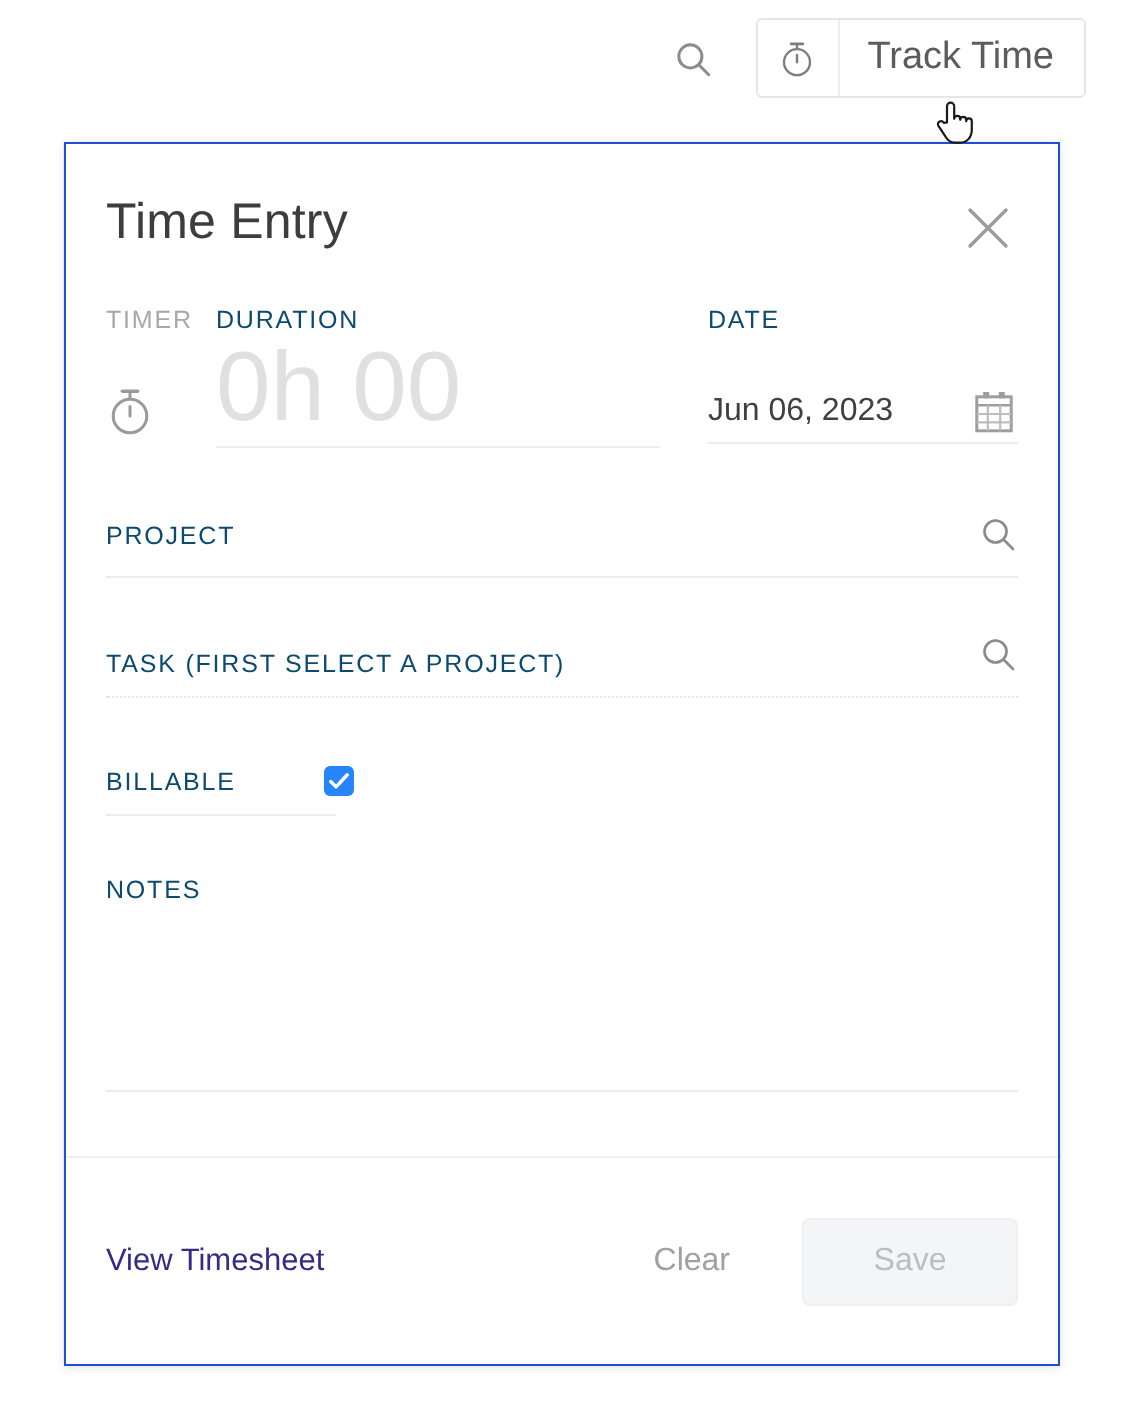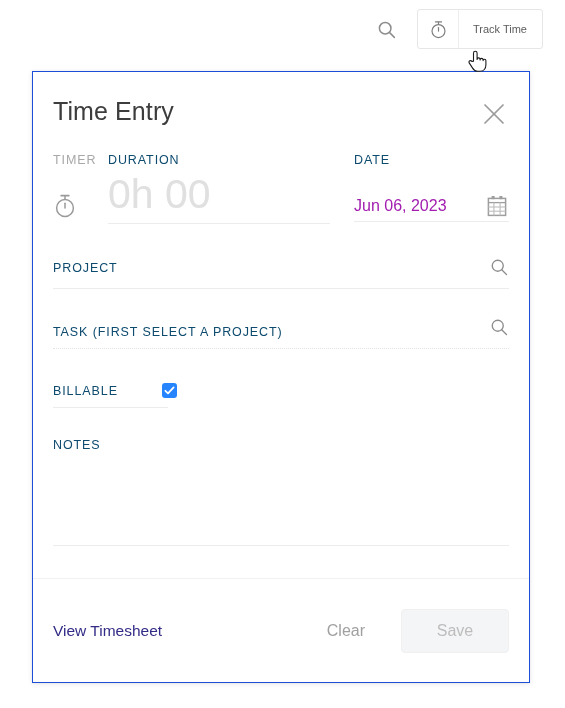--- a/index.html
+++ b/index.html
@@ -52,7 +52,7 @@
   #track-time-label {
     display: flex; align-items: center;
     padding: 0 15px 0 14px;
-    font-size: 11px;
+    font-size: 19px;
     color: #5c5c5c;
     white-space: nowrap;
   }

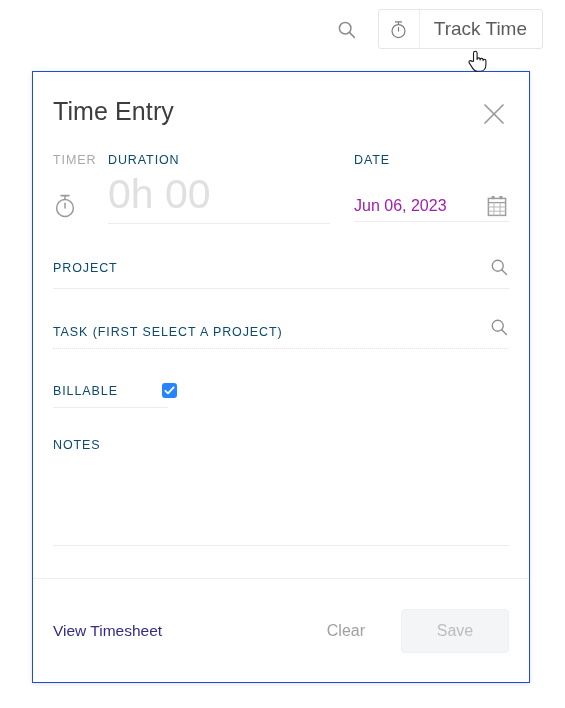--- a/index.html
+++ b/index.html
@@ -151,7 +151,7 @@
     outline: none;
     background: transparent;
     font-family: "Liberation Sans", sans-serif;
-    font-size: 41px;
+    font-size: 49px;
     font-weight: 300;
     color: #555;
     width: 100%;

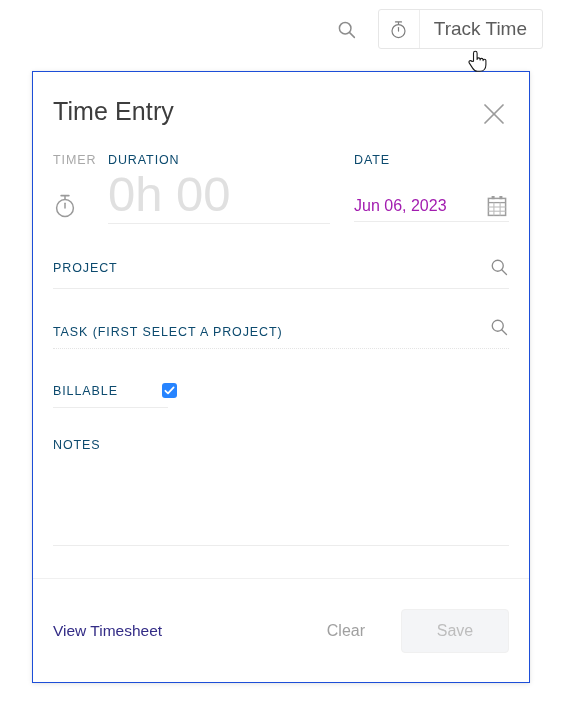--- a/index.html
+++ b/index.html
@@ -177,7 +177,7 @@
   }
   #date-value {
     font-size: 16px;
-    color: #a21caf;
+    color: #404040;
   }
   #calendar-icon-btn {
     cursor: pointer;

